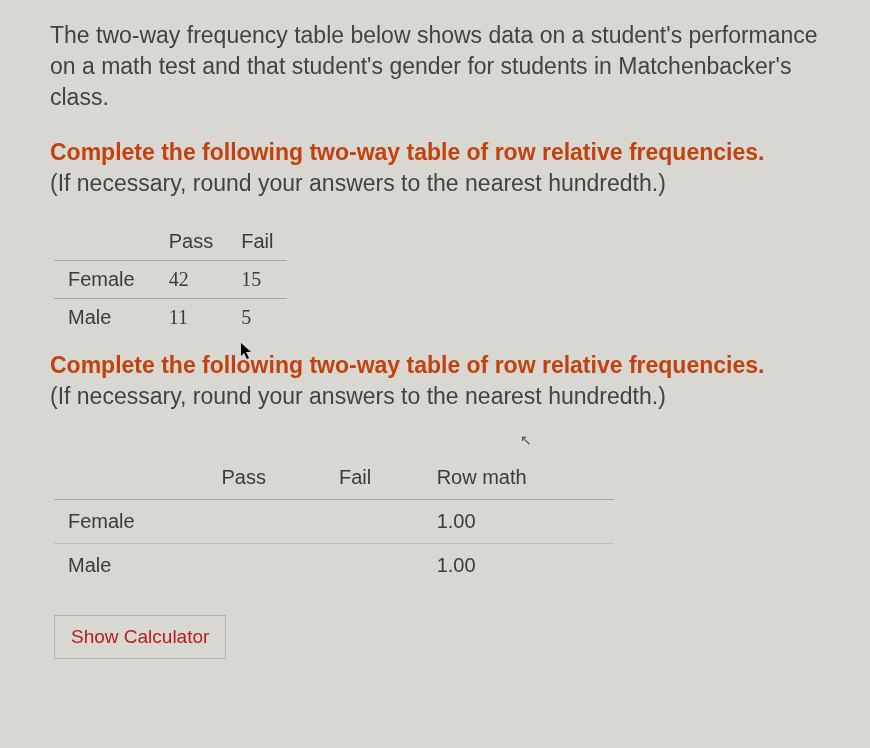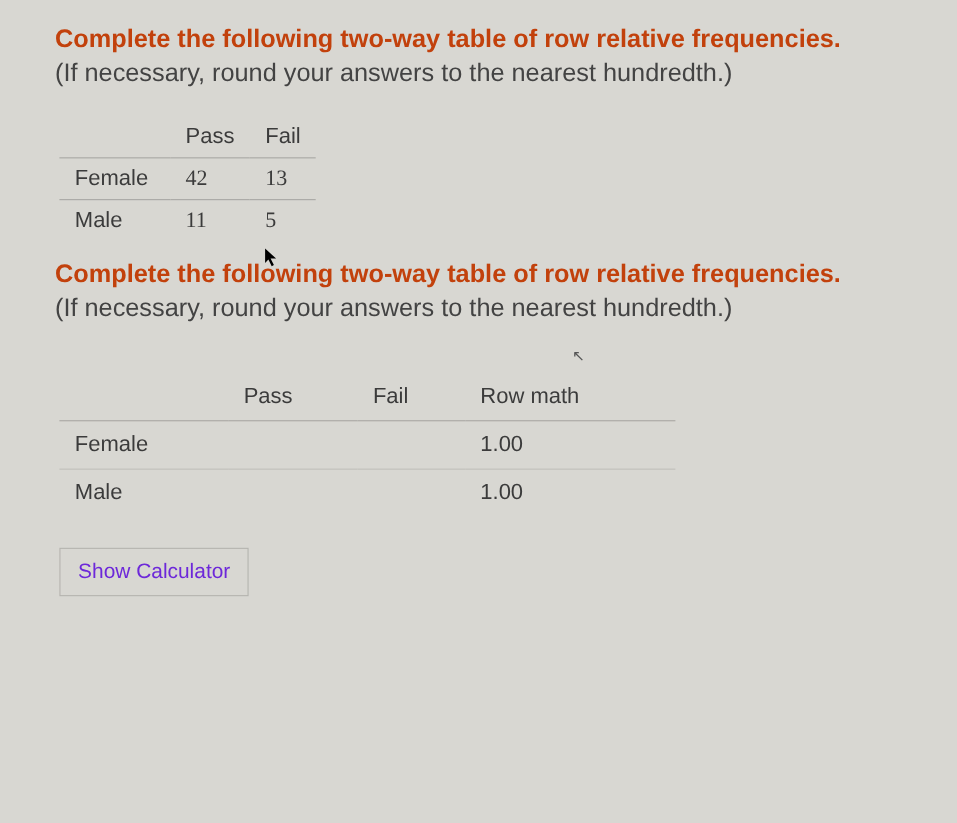--- a/index.html
+++ b/index.html
@@ -89,6 +89,7 @@
 
 <div class="page">
 
+  <div class="para">The two-way frequency table below shows data on a student's performance on a math test and that student's gender for students in Matchenbacker's class.</div>
 
   <div class="para">
     <span class="bold">Complete the following two-way table of row relative frequencies.</span><br>

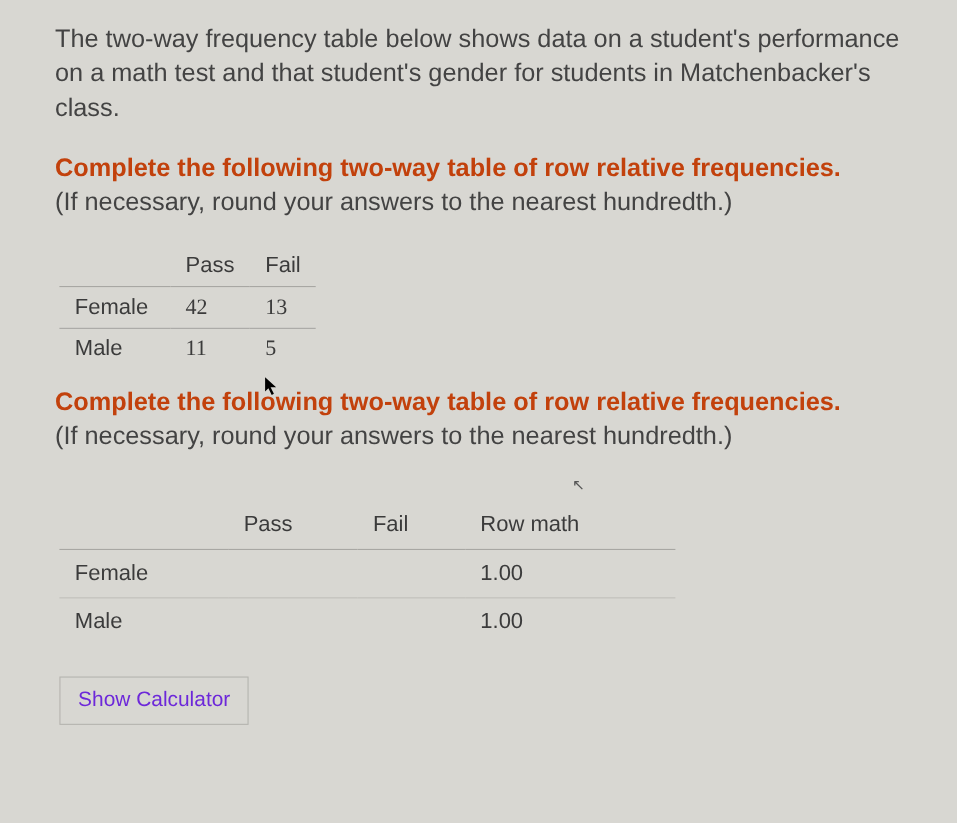--- a/index.html
+++ b/index.html
@@ -106,7 +106,7 @@
     <tr class="sep">
       <td class="rowlabel">Female</td>
       <td class="data">42</td>
-      <td class="data">13</td>
+      <td class="data">15</td>
     </tr>
     <tr>
       <td class="rowlabel">Male</td>

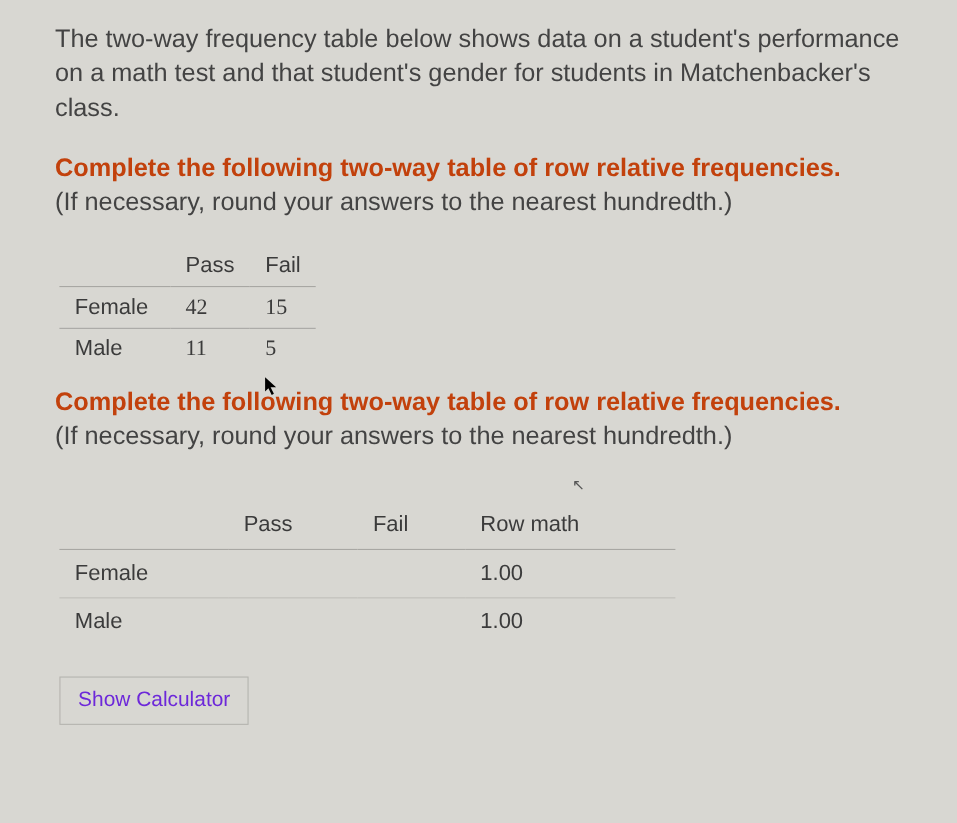--- a/index.html
+++ b/index.html
@@ -71,7 +71,7 @@
     padding: 10px 16px;
     border: 1px solid #b5b4af;
     background: #d8d7d2;
-    color: #6d28d9;
+    color: #b91c1c;
     font-size: 19px;
     cursor: pointer;
   }

